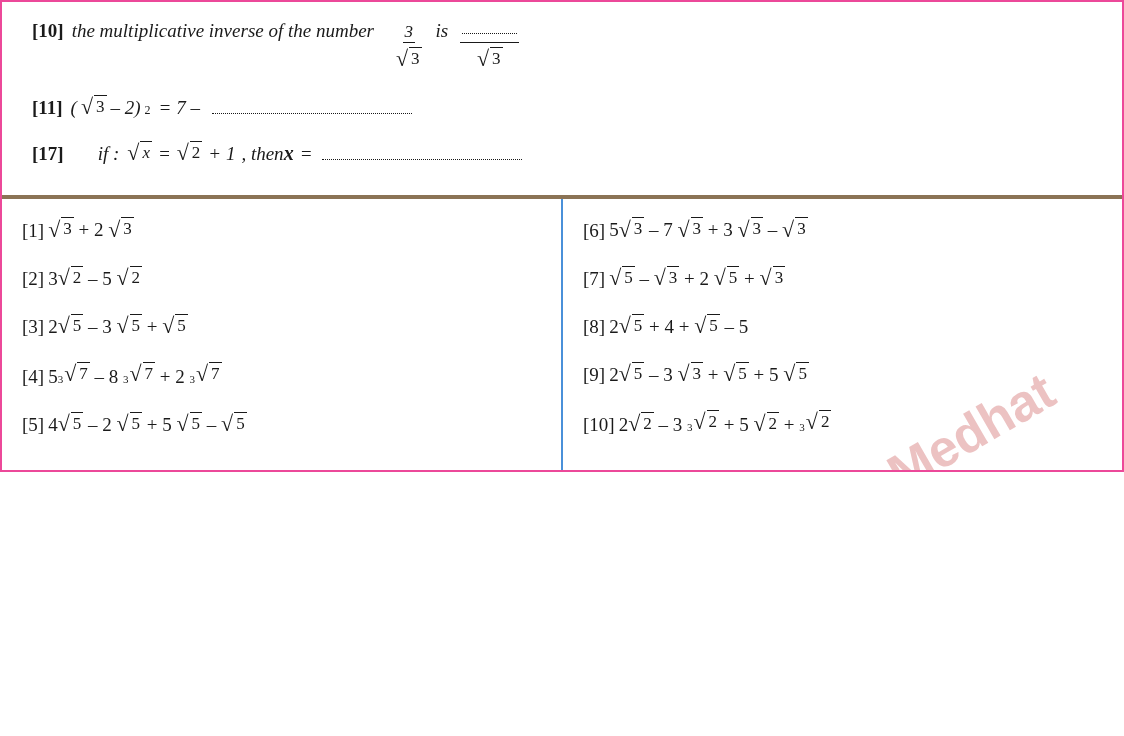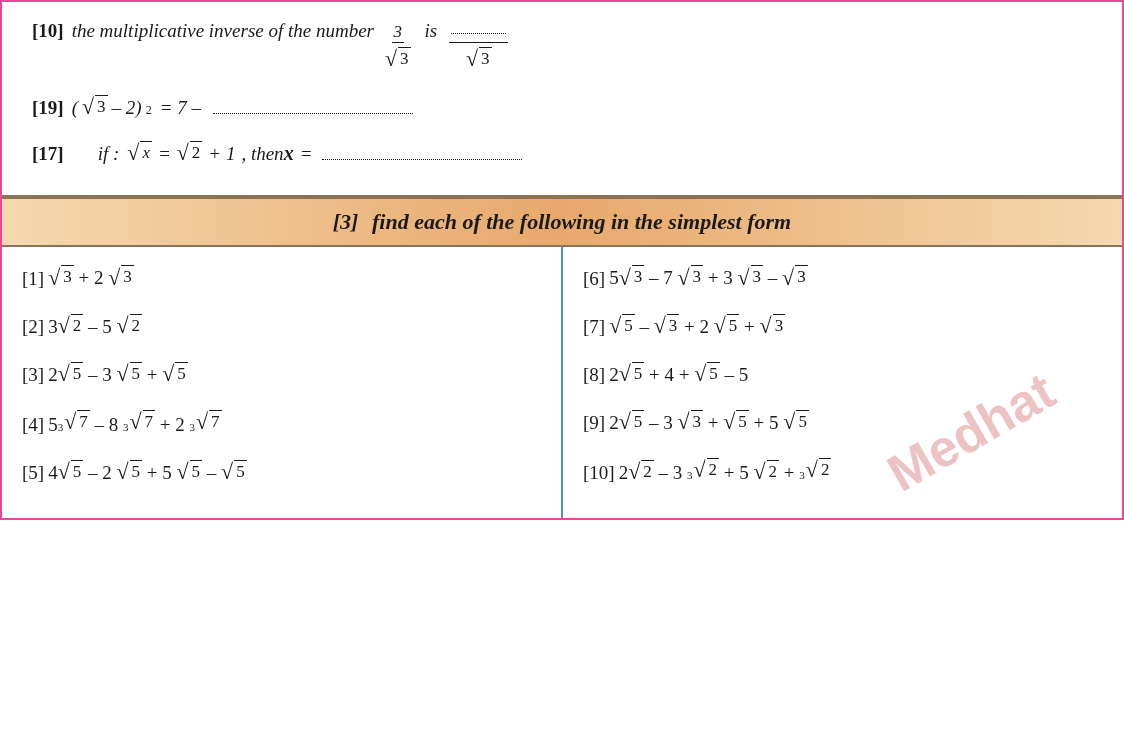--- a/index.html
+++ b/index.html
@@ -163,7 +163,7 @@
 
     <div class="problem-row">
       <span class="problem-num">[10]</span>
-      <span style="margin-right:5px;">the multiplicative inverse of the number</span>
+      <span style="margin-right:16px;">the multiplicative inverse of the number</span>
       <span class="fraction">
         <span class="numer">3</span>
         <span class="denom">

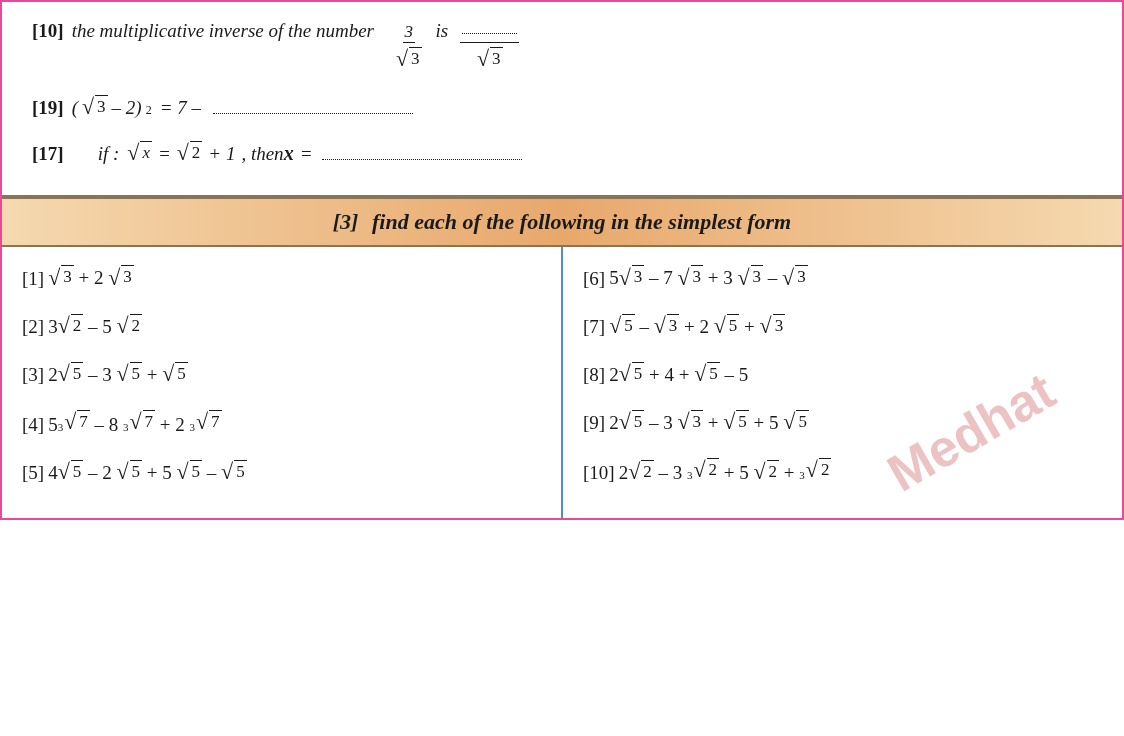--- a/index.html
+++ b/index.html
@@ -188,7 +188,7 @@
     </div>
 
     <div class="problem-row">
-      <span class="problem-num">[19]</span>
+      <span class="problem-num">[11]</span>
       <span style="margin-right:4px;">(</span>
       <span class="sqrt">
         <span class="radical-sign">√</span>

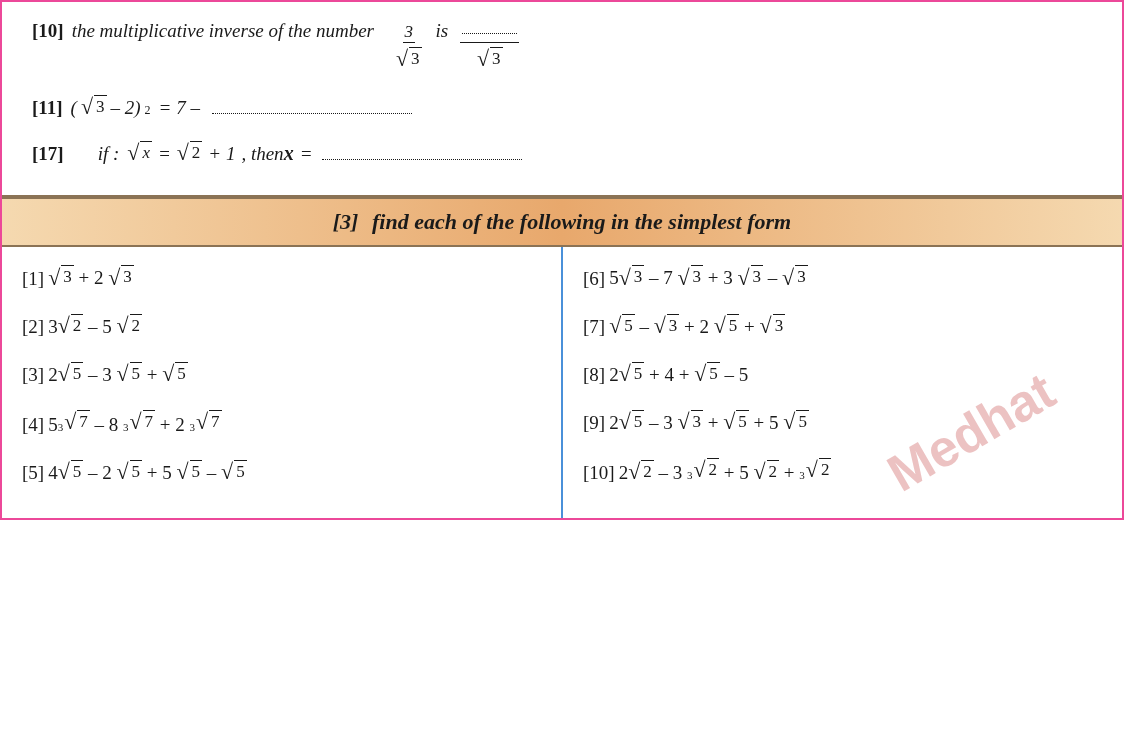--- a/index.html
+++ b/index.html
@@ -220,10 +220,6 @@
     </div>
   </div>
 
-  <div class="section-header">
-    <span>[3]</span>
-    <span style="margin-left:8px;">find each of the following in the simplest form</span>
-  </div>
 
   <div class="problems-grid">
 

